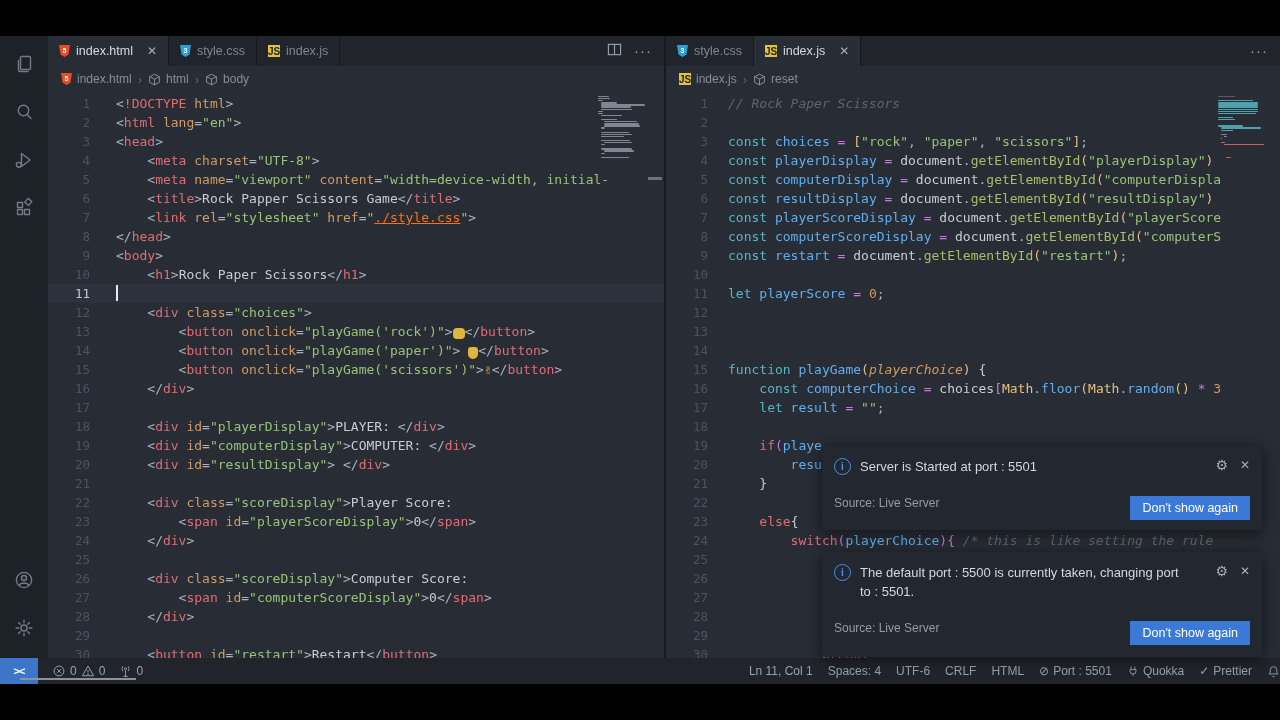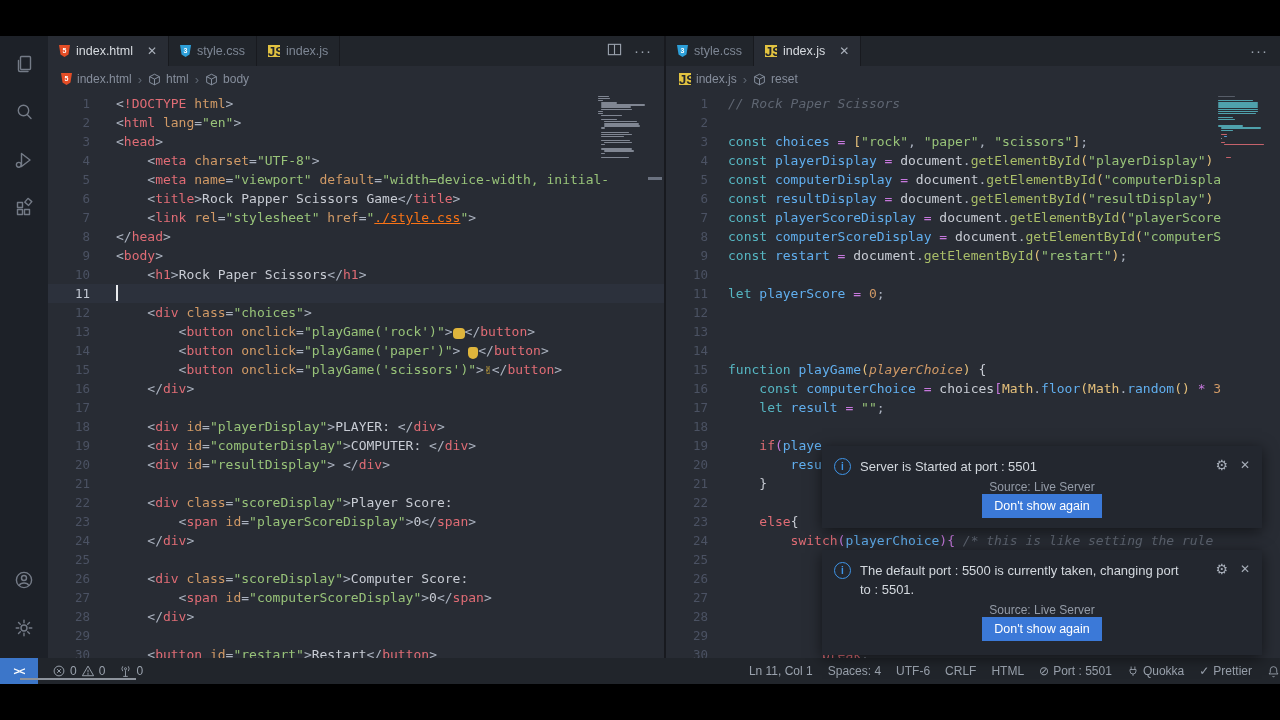--- a/index.html
+++ b/index.html
@@ -57,7 +57,7 @@
   .fshield{display:inline-block;width:11px;height:12px;clip-path:polygon(0 0,100% 0,86% 80%,50% 100%,14% 80%);position:relative;flex:none;}
   .fshield i{display:block;font-style:normal;font-weight:bold;font-size:7px;line-height:12px;color:#fff;text-align:center;}
   .fjs{display:inline-block;width:12px;height:12px;background:#e2c341;color:#22262d;font-weight:bold;
-    font-size:13px;line-height:13px;text-align:center;flex:none;}
+    font-size:10px;line-height:13px;text-align:center;flex:none;}
   
   .toasts{position:absolute;top:410px;right:18px;width:440px;}
   .toast{background:#23272f;box-shadow:0 3px 14px rgba(0,0,0,.55);padding:11px 12px 10px 12px;position:relative;}

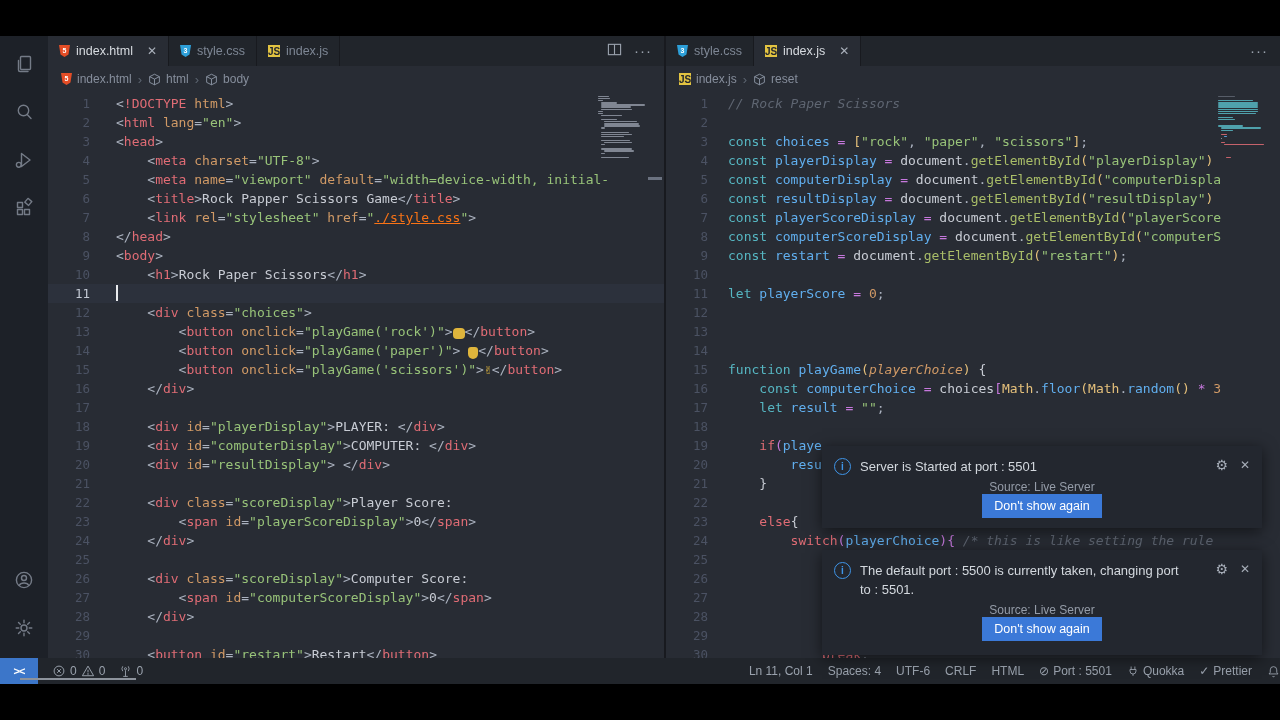--- a/index.html
+++ b/index.html
@@ -191,7 +191,7 @@
             <div class="line"><span class="lnum">2</span><span class="ltext"><span class="tk-p">&lt;</span><span class="tk-t">html</span><span class="tk-a"> lang</span><span class="tk-p">=</span><span class="tk-s">"en"</span><span class="tk-p">&gt;</span></span></div>
             <div class="line"><span class="lnum">3</span><span class="ltext"><span class="tk-p">&lt;</span><span class="tk-t">head</span><span class="tk-p">&gt;</span></span></div>
             <div class="line"><span class="lnum">4</span><span class="ltext"><span class="tk-p">    &lt;</span><span class="tk-t">meta</span><span class="tk-a"> charset</span><span class="tk-p">=</span><span class="tk-s">"UTF-8"</span><span class="tk-p">&gt;</span></span></div>
-            <div class="line"><span class="lnum">5</span><span class="ltext"><span class="tk-p">    &lt;</span><span class="tk-t">meta</span><span class="tk-a"> name</span><span class="tk-p">=</span><span class="tk-s">"viewport"</span><span class="tk-a"> default</span><span class="tk-p">=</span><span class="tk-s">"width=device-width, initial-</span></span></div>
+            <div class="line"><span class="lnum">5</span><span class="ltext"><span class="tk-p">    &lt;</span><span class="tk-t">meta</span><span class="tk-a"> name</span><span class="tk-p">=</span><span class="tk-s">"viewport"</span><span class="tk-a"> content</span><span class="tk-p">=</span><span class="tk-s">"width=device-width, initial-</span></span></div>
             <div class="line"><span class="lnum">6</span><span class="ltext"><span class="tk-p">    &lt;</span><span class="tk-t">title</span><span class="tk-p">&gt;</span><span class="tk-w">Rock Papper Scissors Game</span><span class="tk-p">&lt;/</span><span class="tk-t">title</span><span class="tk-p">&gt;</span></span></div>
             <div class="line"><span class="lnum">7</span><span class="ltext"><span class="tk-p">    &lt;</span><span class="tk-t">link</span><span class="tk-a"> rel</span><span class="tk-p">=</span><span class="tk-s">"stylesheet"</span><span class="tk-a"> href</span><span class="tk-p">=</span><span class="tk-s">"</span><span class="tk-l">./style.css</span><span class="tk-s">"</span><span class="tk-p">&gt;</span></span></div>
             <div class="line"><span class="lnum">8</span><span class="ltext"><span class="tk-p">&lt;/</span><span class="tk-t">head</span><span class="tk-p">&gt;</span></span></div>

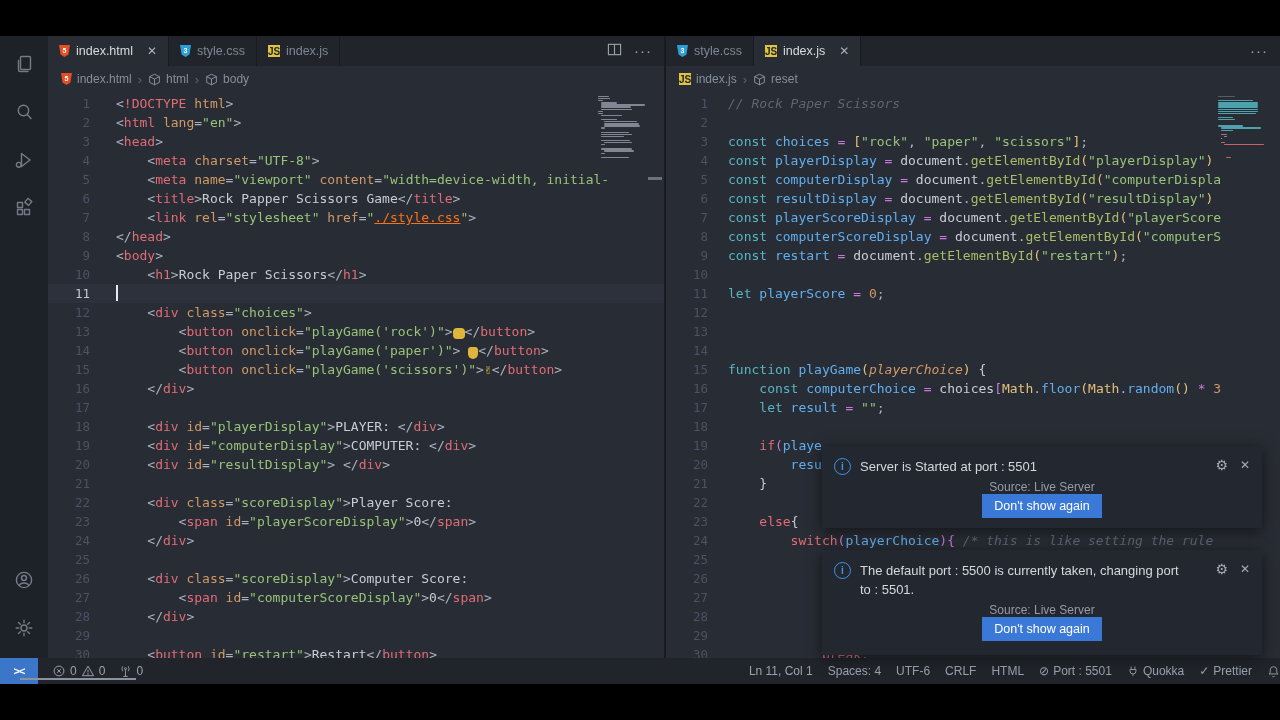--- a/index.html
+++ b/index.html
@@ -69,7 +69,7 @@
   .ticons{position:absolute;top:11px;right:12px;display:flex;gap:12px;align-items:center;color:#a6adb8;}
   .tgear{font-size:14px;line-height:16px;cursor:pointer;}
   .tclose{font-size:12px;cursor:pointer;}
-  .tfoot{display:flex;align-items:center;margin-top:4px;flex-direction:column;}
+  .tfoot{display:flex;align-items:flex-start;margin-top:20px;}
   .tsource{flex:1;font-size:12px;color:#959ca8;}
   .tbtn{background:#3b79d8;color:#fff;font-size:12.5px;padding:5px 12px;border:none;cursor:pointer;
     font-family:"Liberation Sans",sans-serif;}

